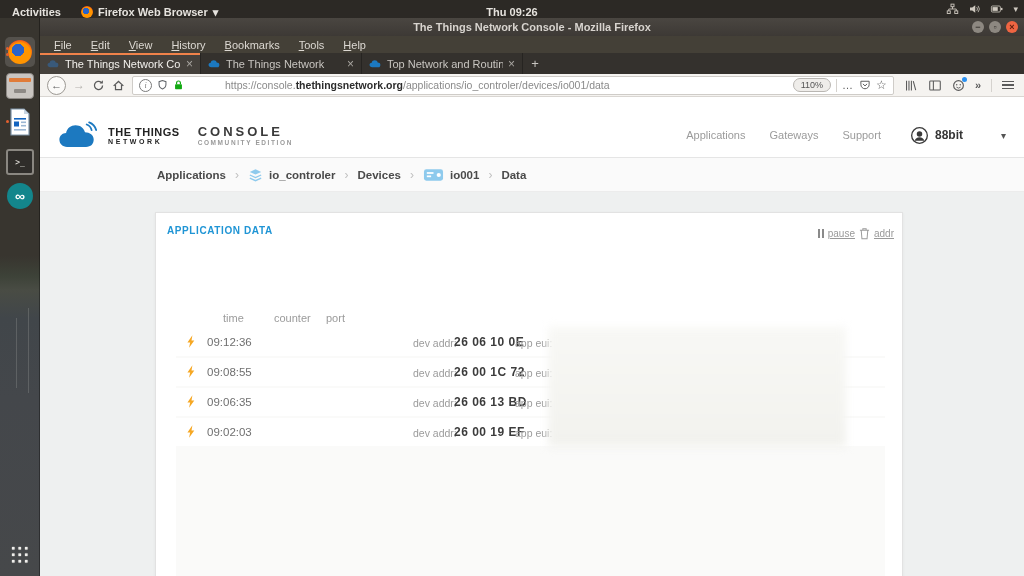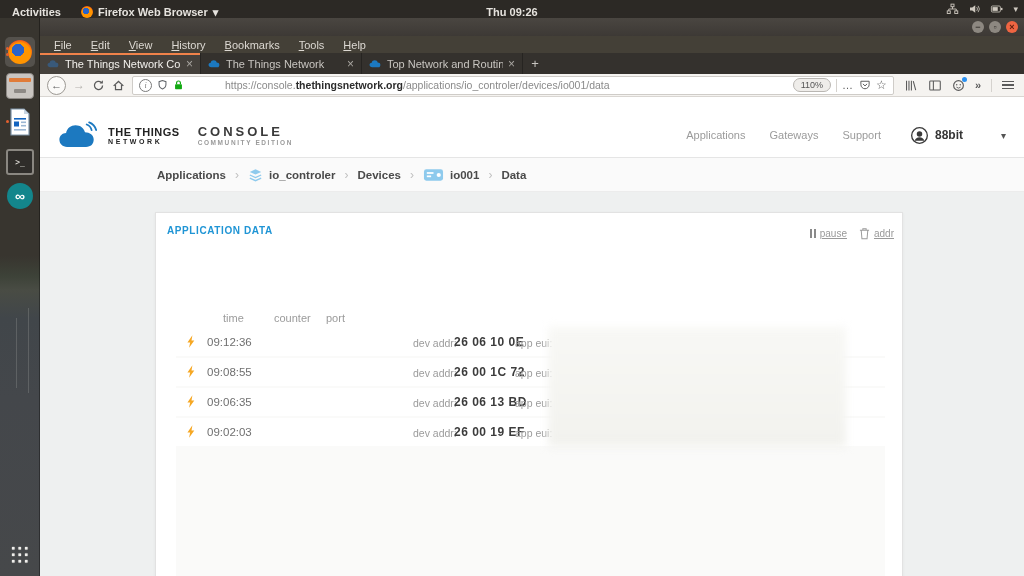--- a/index.html
+++ b/index.html
@@ -218,6 +218,7 @@
   <div class="window">
 
     <div class="titlebar">
+      <span>The Things Network Console - Mozilla Firefox</span>
       <span class="winctl">
         <span class="wbtn">−</span>
         <span class="wbtn">▫</span>

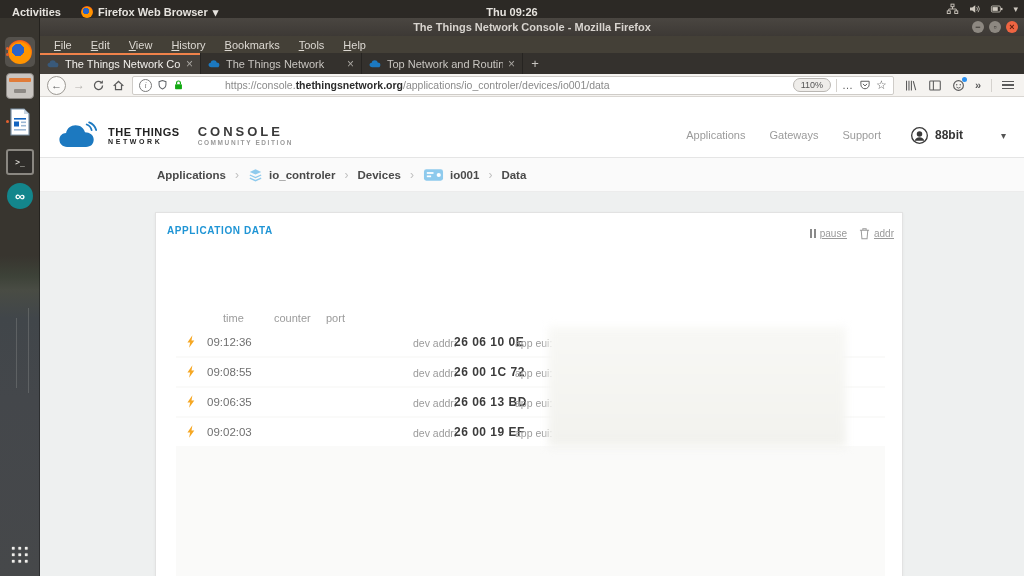--- a/index.html
+++ b/index.html
@@ -112,7 +112,7 @@
     border:1px solid #e2e2e2;box-shadow:0 1px 3px rgba(0,0,0,.05);}
   .card-title{position:absolute;left:11px;top:12px;font-size:10px;font-weight:bold;color:#2095d5;
     letter-spacing:.6px;}
-  .card-actions{position:absolute;right:8px;top:14px;display:flex;align-items:center;gap:12px;
+  .card-actions{position:absolute;right:8px;top:14px;display:flex;align-items:center;gap:4px;
     font-size:10px;color:#999;}
   .act{display:flex;align-items:center;gap:4px;}
   .act .lbl{text-decoration:underline;}

